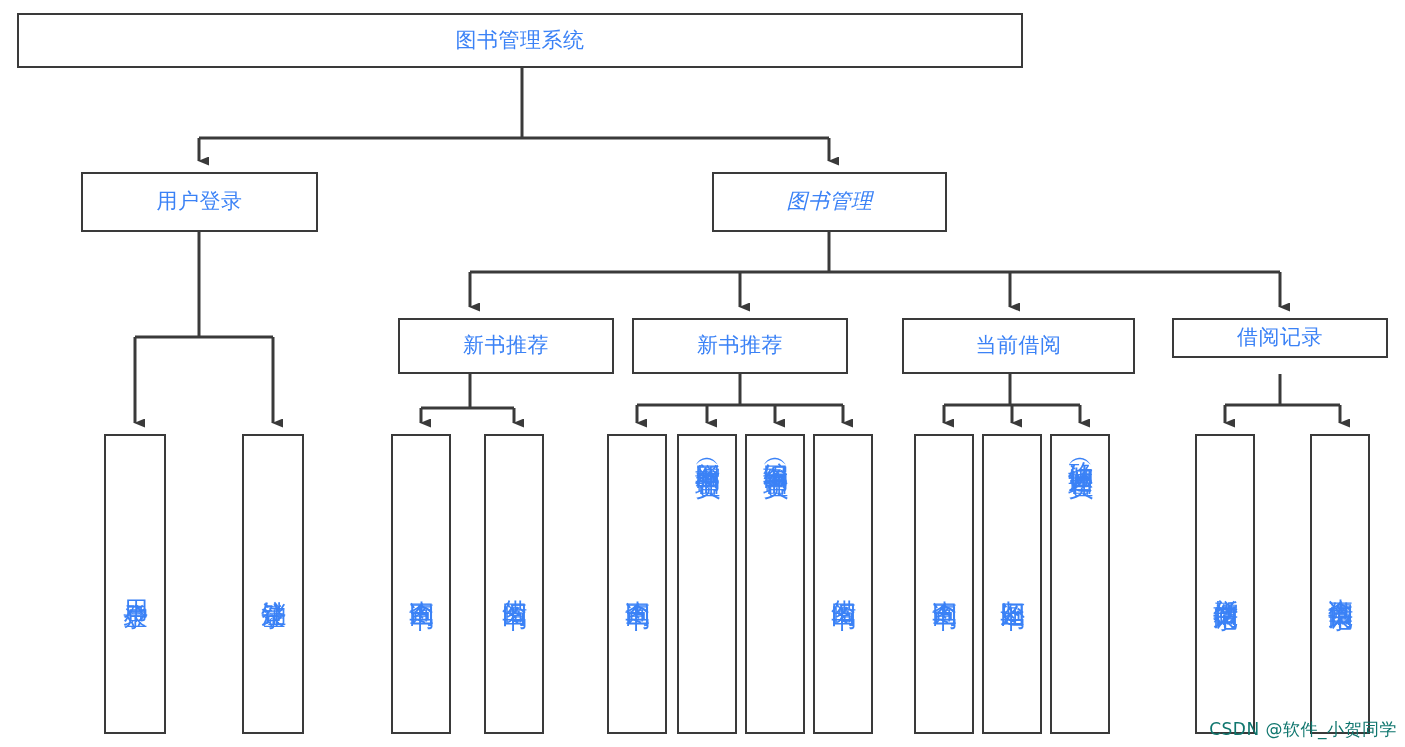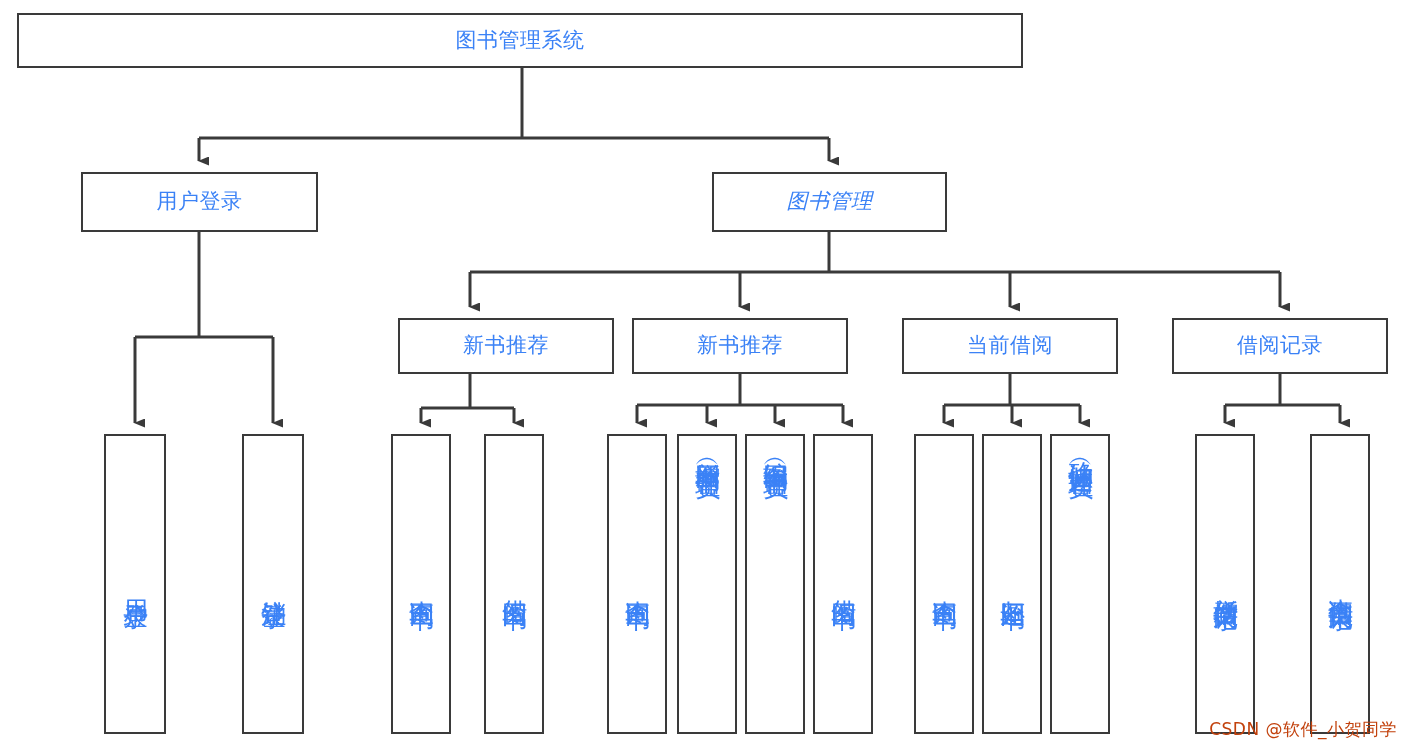--- a/index.html
+++ b/index.html
@@ -149,7 +149,7 @@
       <div class="node horizontal" style="left: 632px; top: 318px; width: 216px; height: 56px;">
         <span class="node-label">新书推荐</span>
       </div>
-      <div class="node horizontal" style="left: 902px; top: 318px; width: 216px; height: 56px;">
+      <div class="node horizontal" style="left: 902px; top: 318px; width: 233px; height: 56px;">
         <span class="node-label">当前借阅</span>
       </div>
       <div class="node horizontal" style="left: 1172px; top: 318px; width: 216px; height: 56px;">

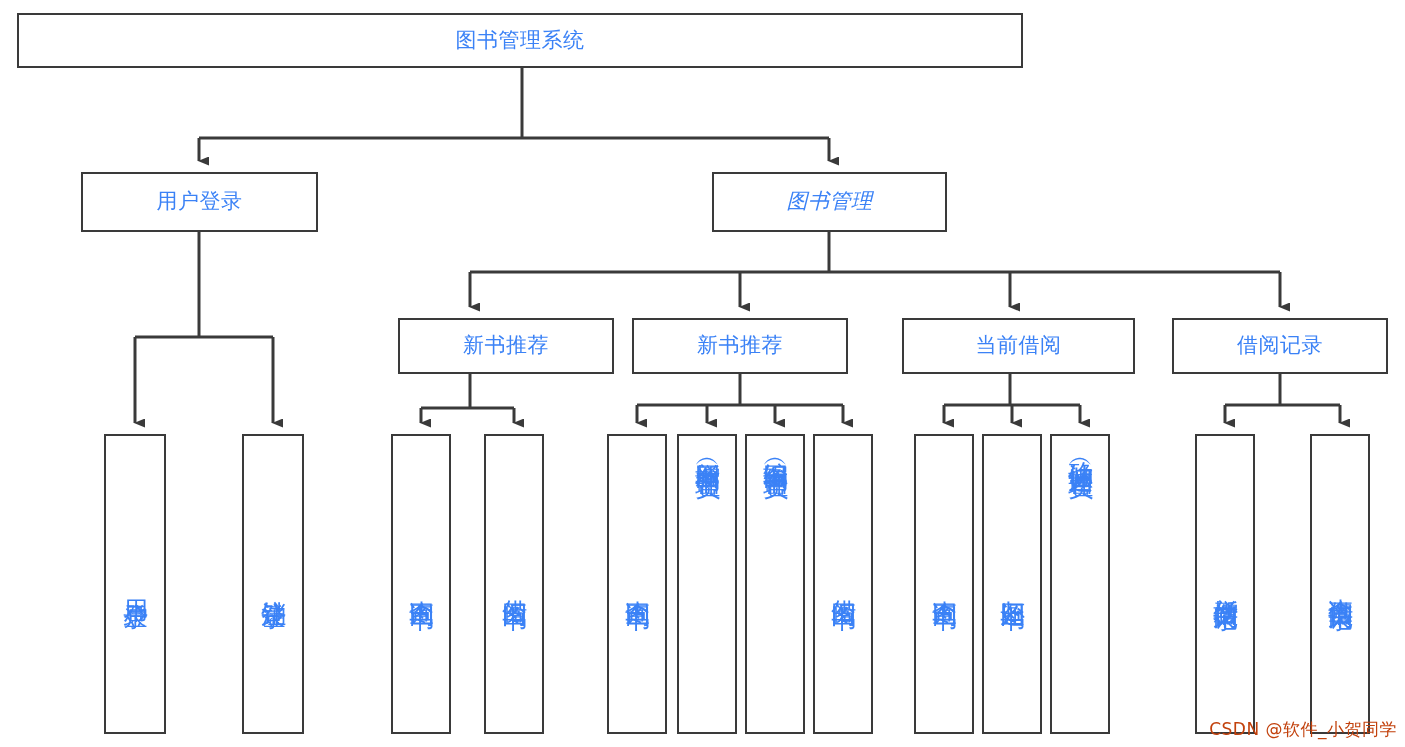--- a/index.html
+++ b/index.html
@@ -152,7 +152,7 @@
       <div class="node horizontal" style="left: 902px; top: 318px; width: 233px; height: 56px;">
         <span class="node-label">当前借阅</span>
       </div>
-      <div class="node horizontal" style="left: 1172px; top: 318px; width: 216px; height: 56px;">
+      <div class="node horizontal" style="left: 1172px; top: 318px; width: 216px; height: 40px;">
         <span class="node-label">借阅记录</span>
       </div>
       <div class="node vertical centered" style="left: 104px; top: 434px; width: 62px; height: 300px;">

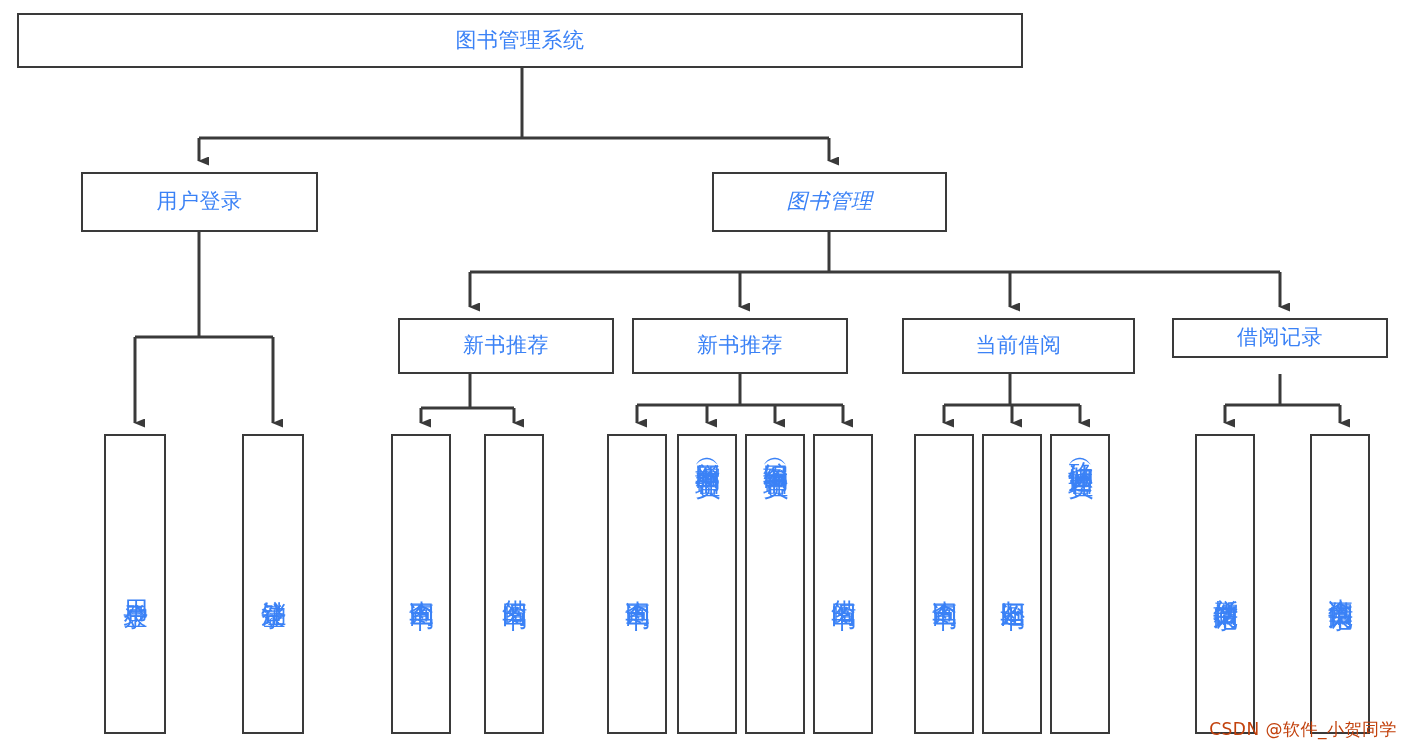--- a/index.html
+++ b/index.html
@@ -68,7 +68,7 @@
     right: 8px;
     bottom: 6px;
     font-size: 17px;
-    color: #c2410c;
+    color: #0f766e;
     letter-spacing: 0.5px;
     white-space: nowrap;
   }

